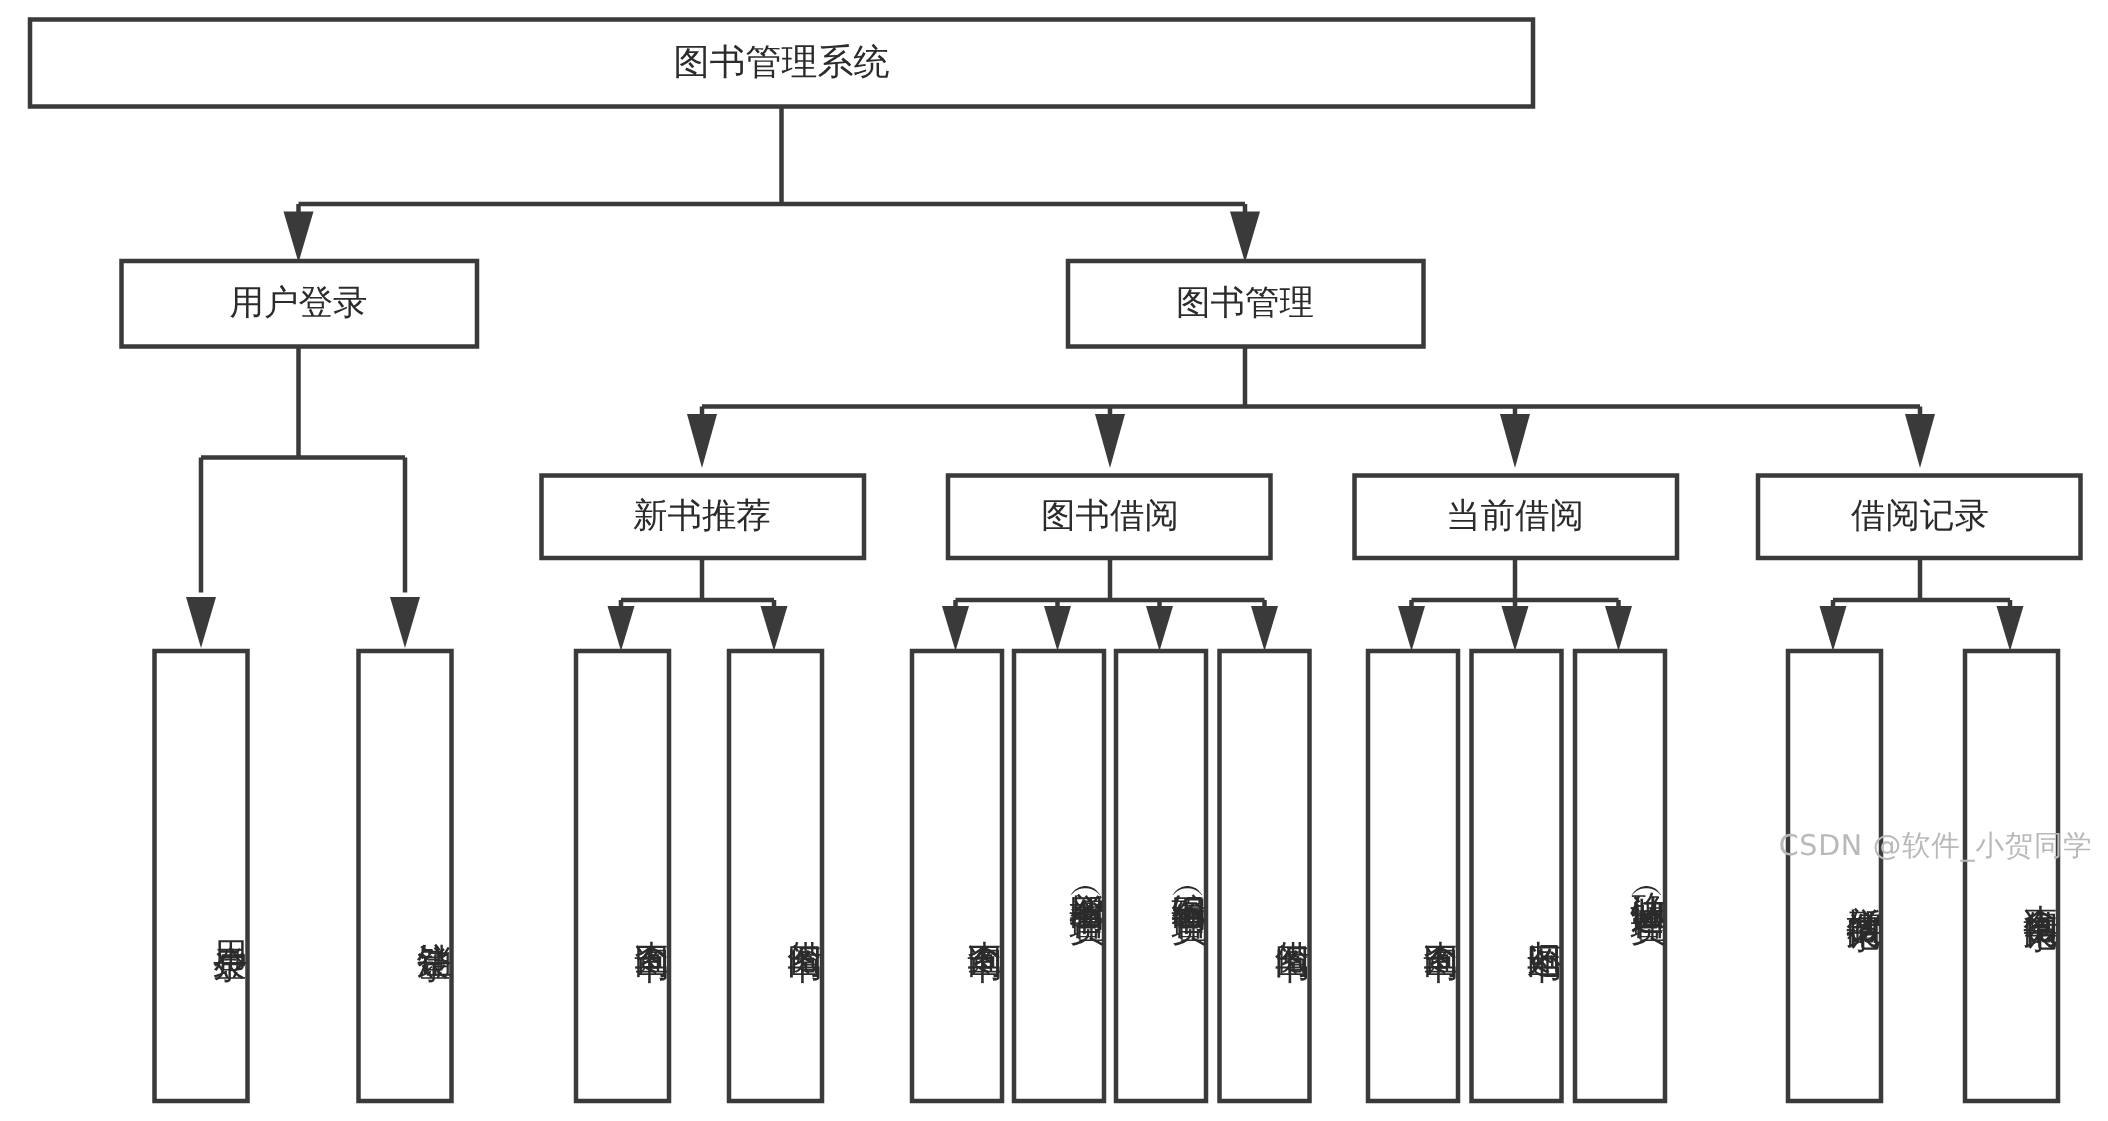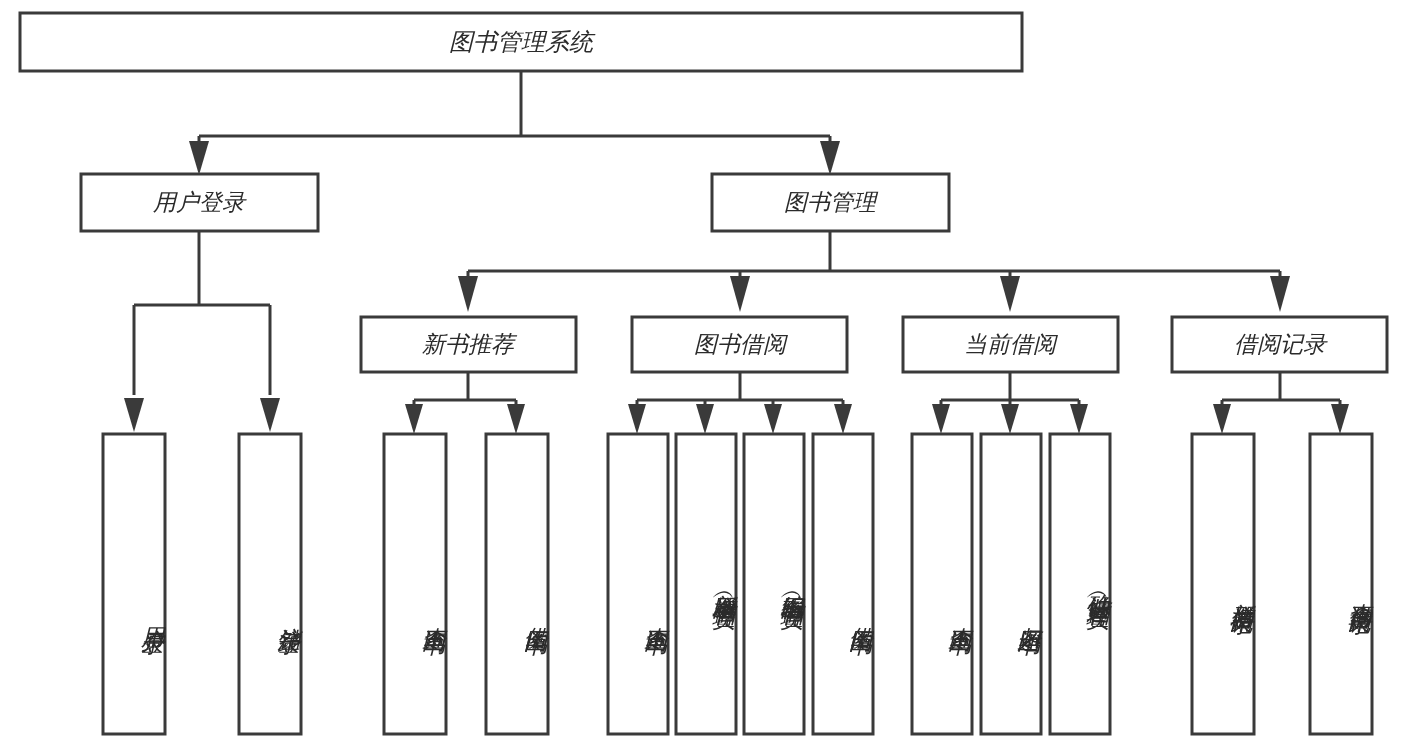--- a/index.html
+++ b/index.html
@@ -21,7 +21,6 @@
     top: 0;
     width: 1405px;
     height: 583px;
-    font-style: italic;
   }
   svg.flow {
     display: block;

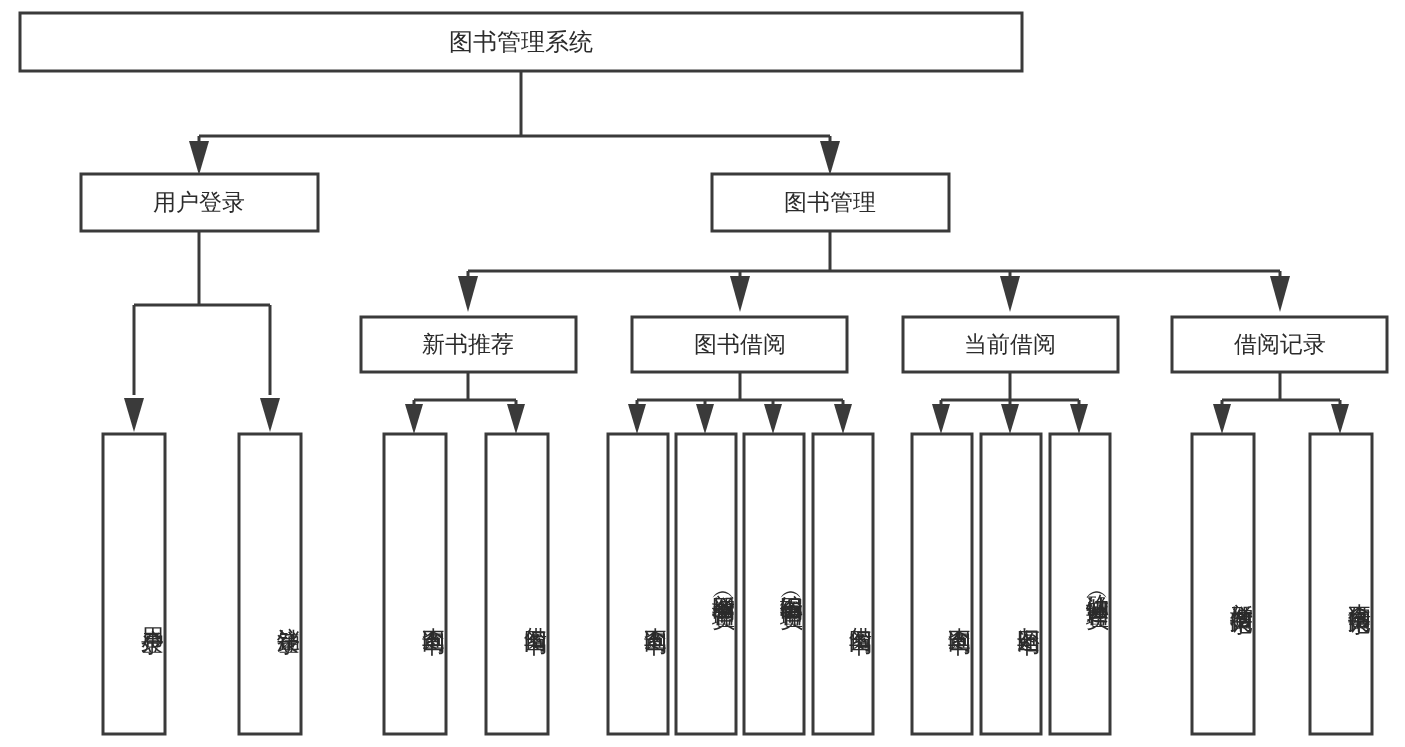--- a/index.html
+++ b/index.html
@@ -226,6 +226,7 @@
   <div class="vlabel" style="left:1192px; top:458px; width:62px; height:265px;">新增借阅记录</div>
   <div class="vlabel" style="left:1310px; top:458px; width:62px; height:265px;">查询借阅记录</div>
 
+  <div class="watermark">CSDN @软件_小贺同学</div>
 </div>
 
 </body></html>

